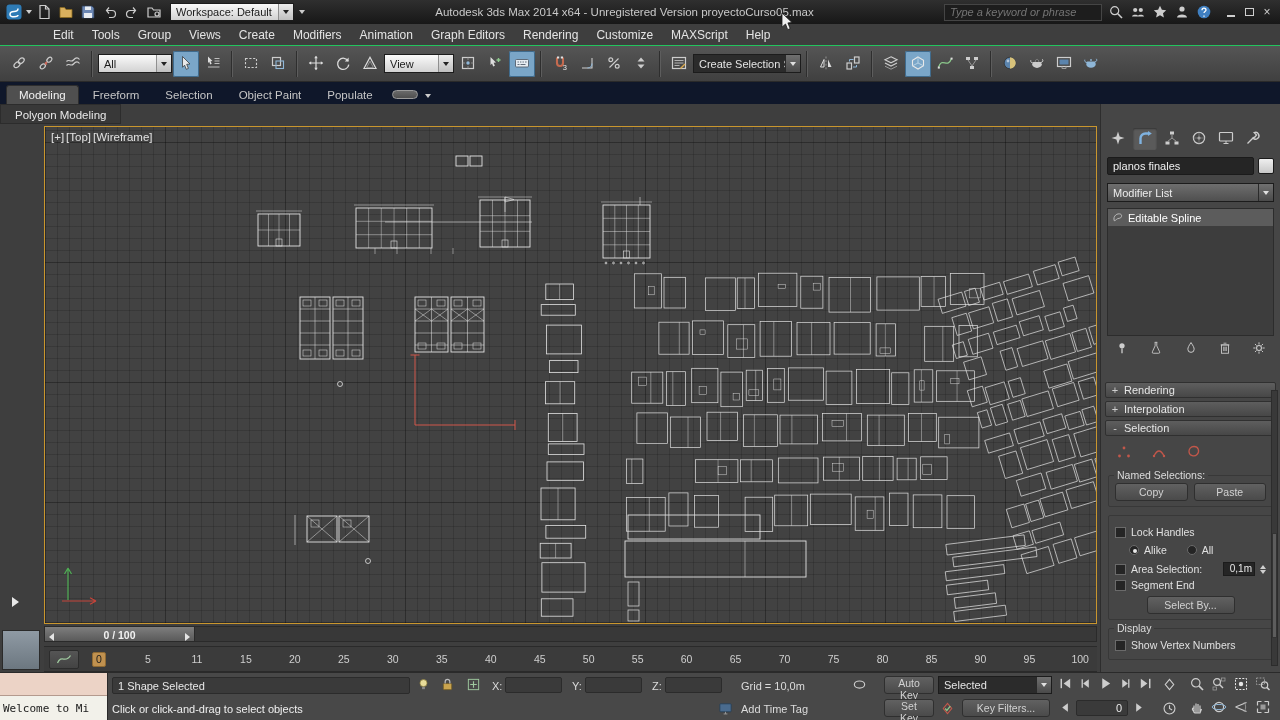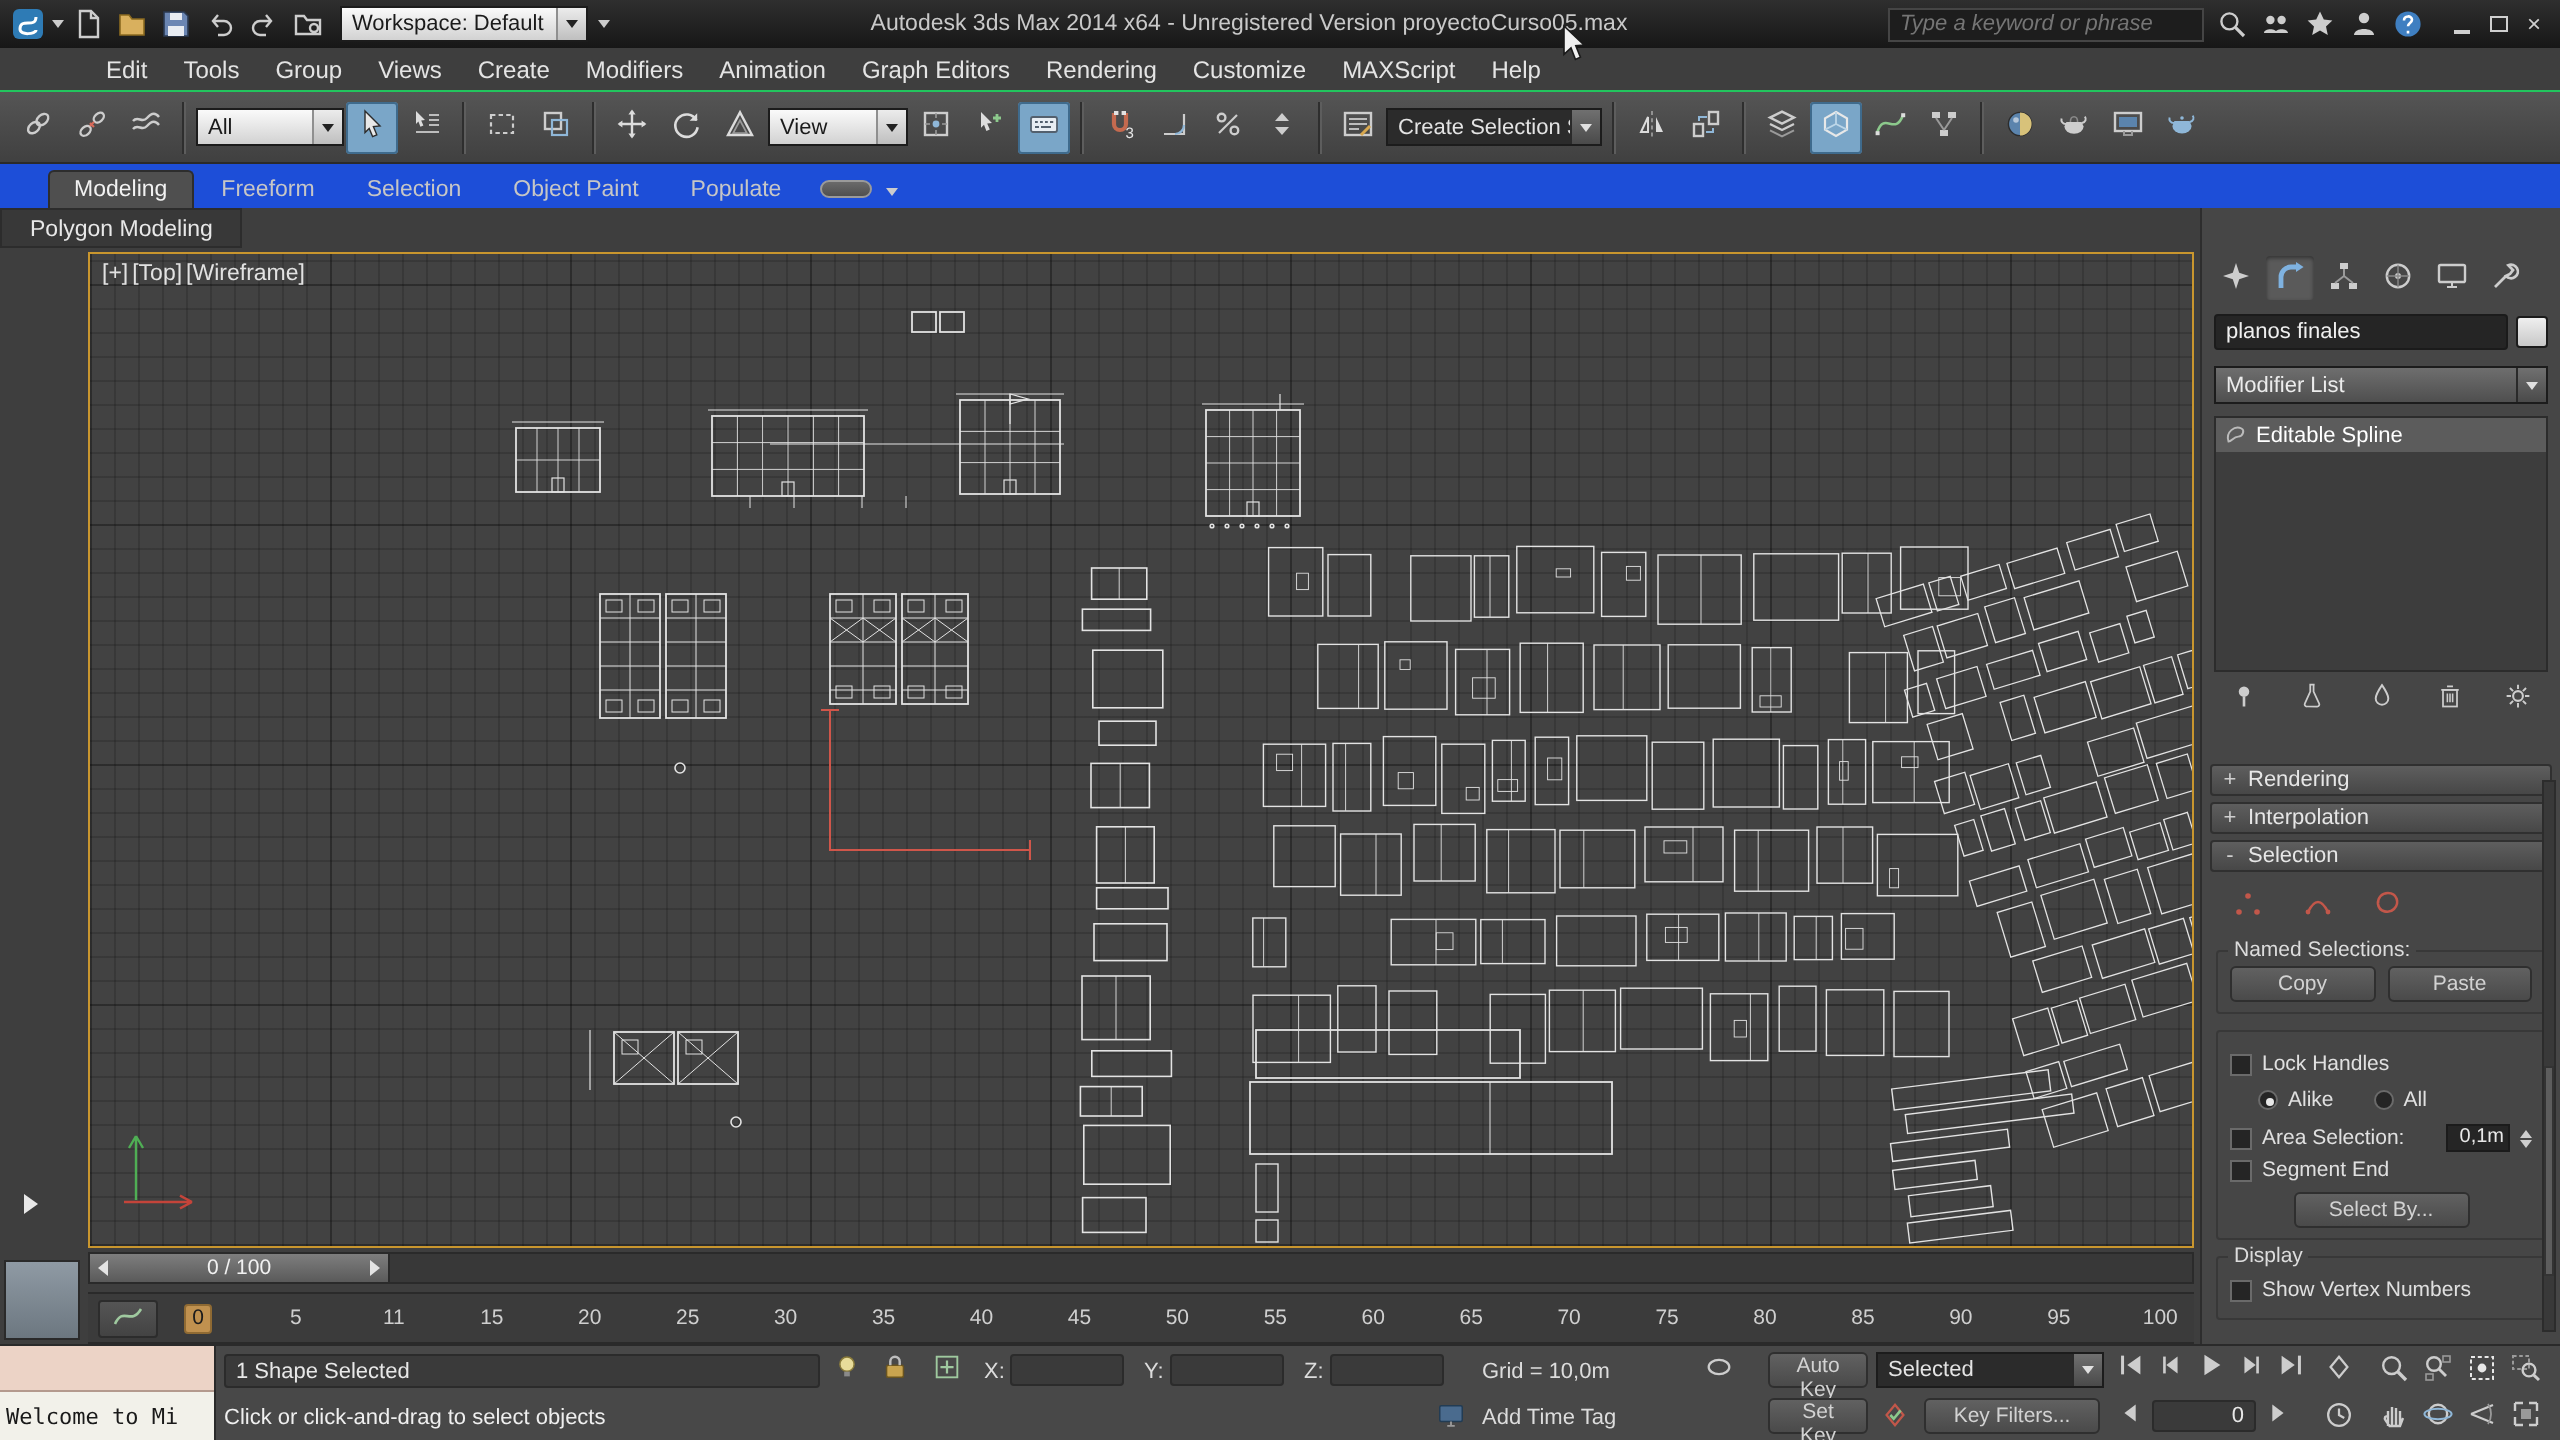--- a/index.html
+++ b/index.html
@@ -40,7 +40,7 @@
 .sep{width:2px;height:26px;margin:0 4px;background:linear-gradient(90deg,#2e2e2e 50%,#5d5d5d 50%);flex:none;}
 
 
-.ribbontabs{position:absolute;left:0;top:82px;width:1280px;height:22px;background:#1d4ed8;display:flex;align-items:flex-end;padding-left:24px;gap:2px;}
+.ribbontabs{position:absolute;left:0;top:82px;width:1280px;height:22px;background:#0f172a;display:flex;align-items:flex-end;padding-left:6px;gap:2px;}
 .rtab{padding:3px 12px;font-size:11.5px;color:#c6c6c6;border-radius:3px 3px 0 0;}
 .rtab.active{background:#4f4f4f;color:#f2f2f2;border:1px solid #2d2d2d;border-bottom:none;}
 .ribbon-pill{width:26px;height:9px;border:1px solid #9a9a9a;border-radius:5px;margin:0 5px 5px;background:linear-gradient(#6a6a6a,#4f4f4f);flex:none;}

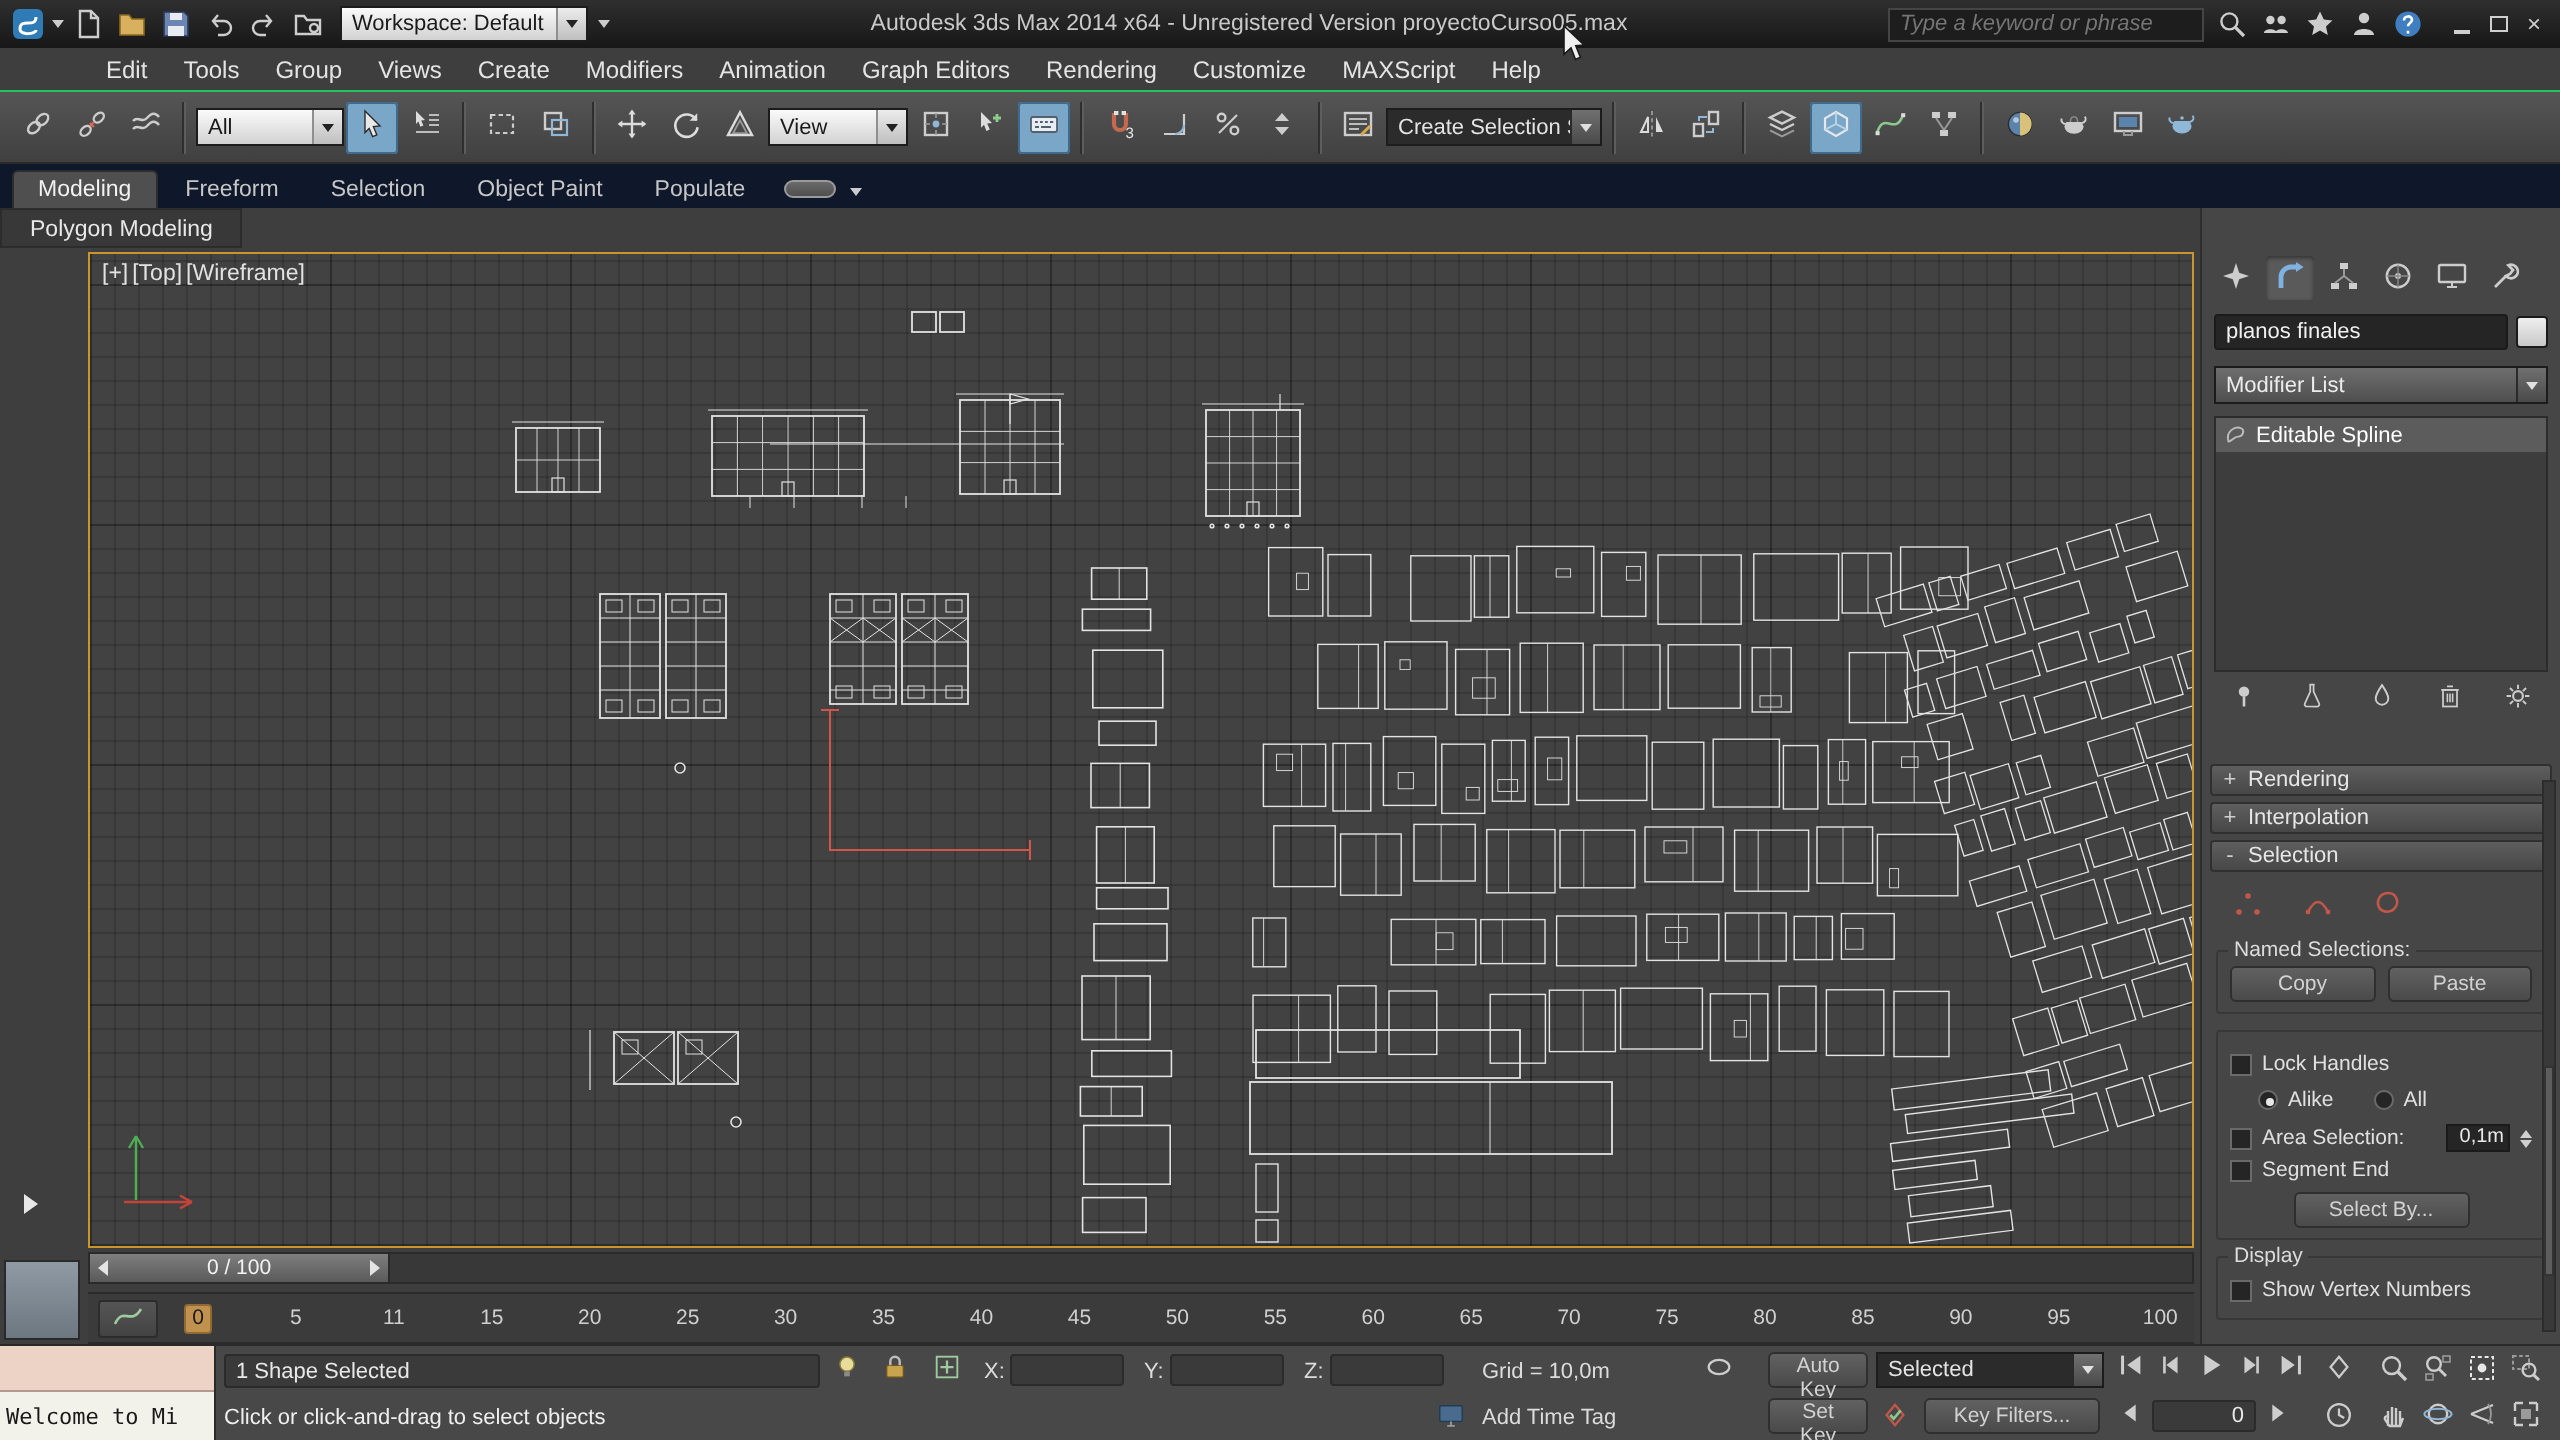--- a/index.html
+++ b/index.html
@@ -103,7 +103,7 @@
 
 
 .timeslider{position:absolute;left:44px;top:626px;width:1053px;height:16px;background:#383838;border:1px solid #2a2a2a;display:flex;align-items:stretch;}
-.tshandle{width:150px;background:linear-gradient(#7e7e7e,#5a5a5a);border-right:1px solid #2a2a2a;display:flex;align-items:center;justify-content:space-between;padding:0 4px;color:#f2f2f2;font-size:10.5px;}
+.tshandle{width:150px;background:linear-gradient(#7e7e7e,#5a5a5a);border-right:1px solid #2a2a2a;display:flex;align-items:flex-end;justify-content:space-between;padding:0 4px;color:#f2f2f2;font-size:10.5px;font-weight:bold;}
 .tsa{width:0;height:0;display:inline-block;}
 .tsa.l{border-top:4px solid transparent;border-bottom:4px solid transparent;border-right:5px solid #e4e4e4;}
 .tsa.r{border-top:4px solid transparent;border-bottom:4px solid transparent;border-left:5px solid #e4e4e4;}

